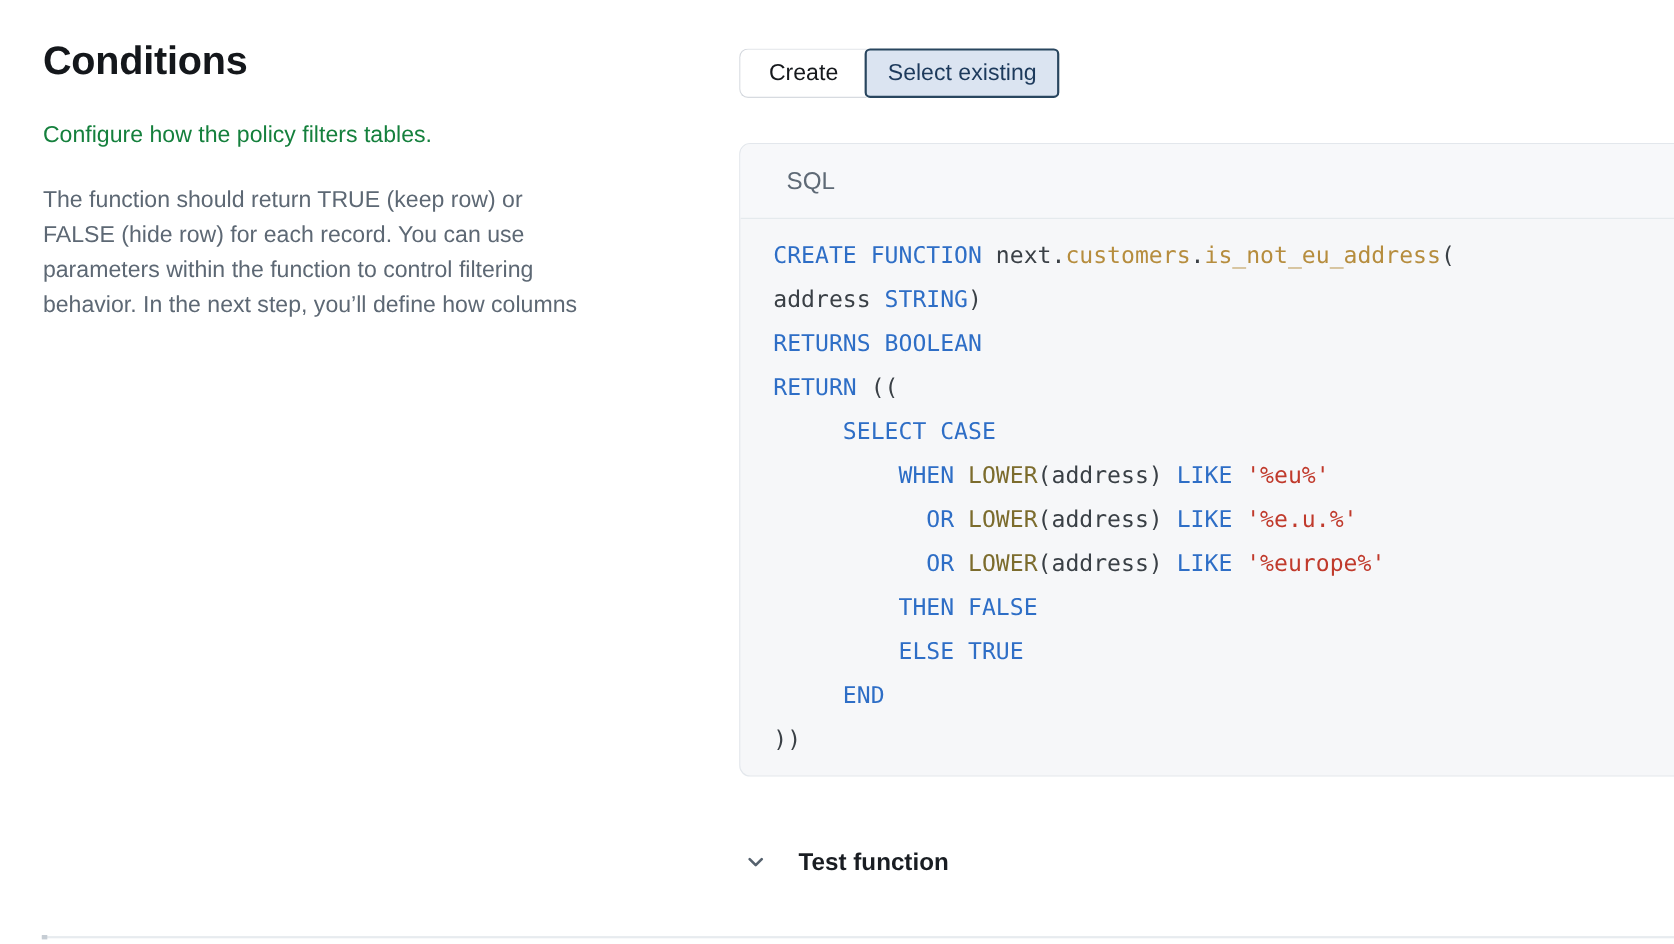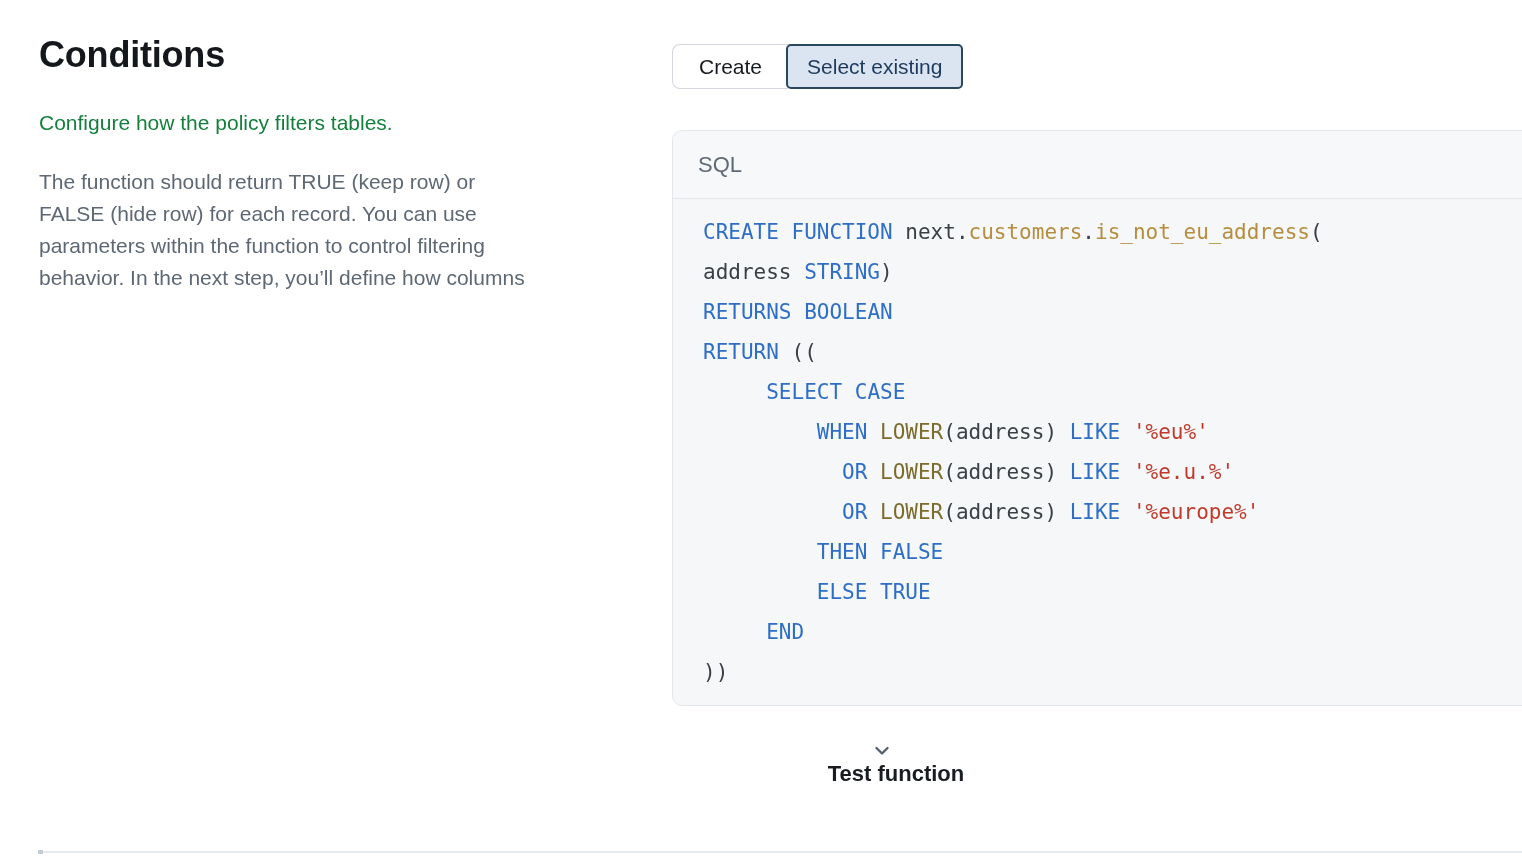--- a/index.html
+++ b/index.html
@@ -56,7 +56,7 @@
     padding: 0 25px;
   }
   .fn-name { font-size: 22px; font-weight: 700; color: #16191d; }
-  .lang-badge { font-size: 22px; color: #5f6a76; }
+  .lang-badge { font-size: 22px; color: #5f6a76; margin-left: 17px; }
   .card-body {
     padding: 13px 20px 13px 30px;
     font-family: "DejaVu Sans Mono", monospace;

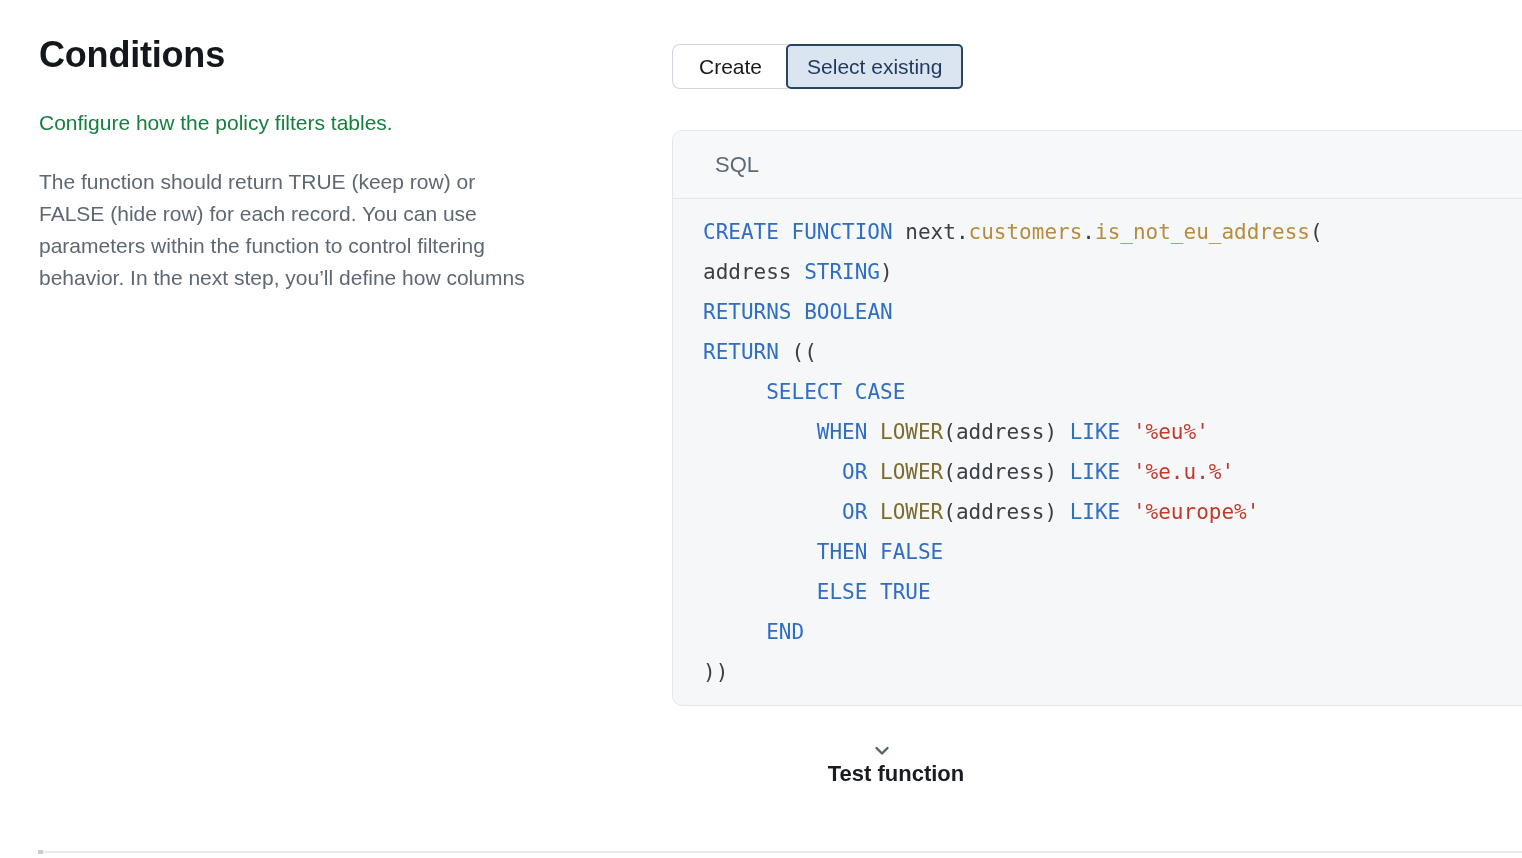--- a/index.html
+++ b/index.html
@@ -72,10 +72,10 @@
 
   
   .test-row {
-    margin-top: 34px; height: 36px;
+    margin-top: 60px; height: 36px;
     display: flex; align-items: center;
     padding-left: 5px; cursor: pointer;
-    background: transparent; border: none; width: 420px; flex-direction: column;
+    background: transparent; border: none; width: 420px;
   }
   .chev { width: 20px; height: 20px; display: flex; align-items: center; justify-content: center; }
   .test-label {

